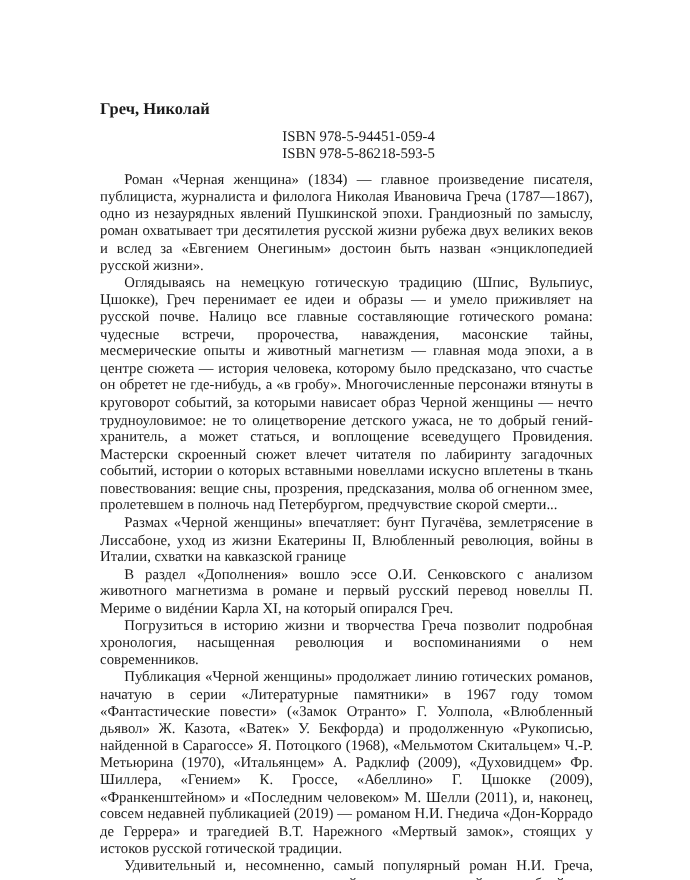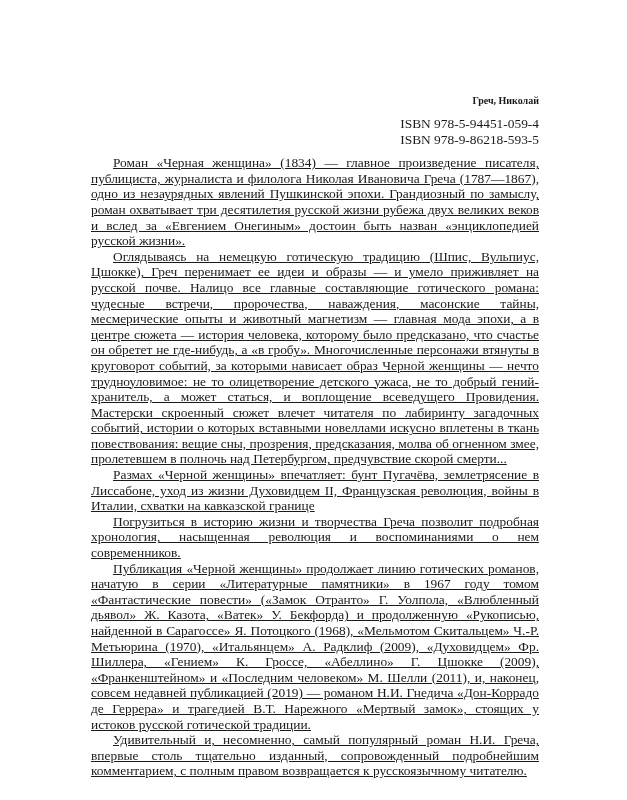--- a/index.html
+++ b/index.html
@@ -10,7 +10,7 @@
     font-size: 13.4px; line-height: 15.6px; color: #1a1a1a;
     text-align: justify;
   }
-  .author { font-weight: bold; font-size: 10px; line-height: 17px; margin: 0; text-align: right; }
+  .author { font-weight: bold; font-size: 15px; line-height: 17px; margin: 0; text-align: left; }
   .biblio { margin: 0; text-indent: 22px; }
   .isbn-block { margin: 7px 0 8px 22px; text-align: right; }
   .isbn { margin: 0; }

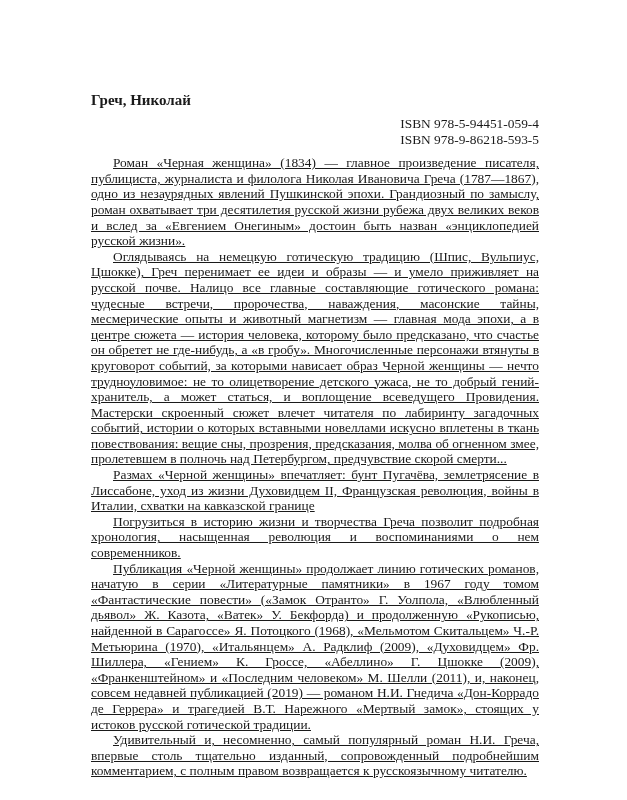--- a/index.html
+++ b/index.html
@@ -12,7 +12,7 @@
   }
   .author { font-weight: bold; font-size: 15px; line-height: 17px; margin: 0; text-align: left; }
   .biblio { margin: 0; text-indent: 22px; }
-  .isbn-block { margin: 7px 0 8px 22px; text-align: right; }
+  .isbn-block { margin: 7px 0 8px 22px; text-align: center; }
   .isbn { margin: 0; }
   .para { margin: 0; text-indent: 22px; text-decoration: underline; }
 </style>

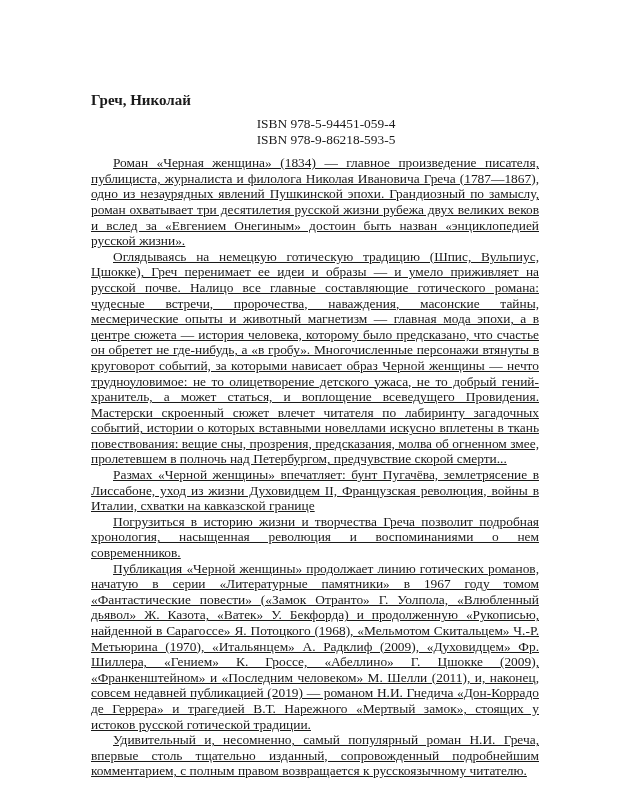--- a/index.html
+++ b/index.html
@@ -23,7 +23,7 @@
   <p class="author">Греч, Николай</p>
   <div class="isbn-block">
     <p class="isbn">ISBN 978-5-94451-059-4</p>
-    <p class="isbn">ISBN 978-9-86218-593-5</p>
+    <p class="isbn">ISBN 978-5-86218-593-5</p>
   </div>
   <p class="para">Роман «Черная женщина» (1834) — главное произведение писателя, публициста, журналиста и филолога Николая Ивановича Греча (1787—1867), одно из незаурядных явлений Пушкинской эпохи. Грандиозный по замыслу, роман охватывает три десятилетия русской жизни рубежа двух великих веков и вслед за «Евгением Онегиным» достоин быть назван «энциклопедией русской жизни».</p>
   <p class="para">Оглядываясь на немецкую готическую традицию (Шпис, Вульпиус, Цшокке), Греч перенимает ее идеи и образы — и умело приживляет на русской почве. Налицо все главные составляющие готического романа: чудесные встречи, пророчества, наваждения, масонские тайны, месмерические опыты и животный магнетизм — главная мода эпохи, а в центре сюжета — история человека, которому было предсказано, что счастье он обретет не где-нибудь, а «в гробу». Многочисленные персонажи втянуты в круговорот событий, за которыми нависает образ Черной женщины — нечто трудноуловимое: не то олицетворение детского ужаса, не то добрый гений-хранитель, а может статься, и воплощение всеведущего Провидения. Мастерски скроенный сюжет влечет читателя по лабиринту загадочных событий, истории о которых вставными новеллами искусно вплетены в ткань повествования: вещие сны, прозрения, предсказания, молва об огненном змее, пролетевшем в полночь над Петербургом, предчувствие скорой смерти...</p>

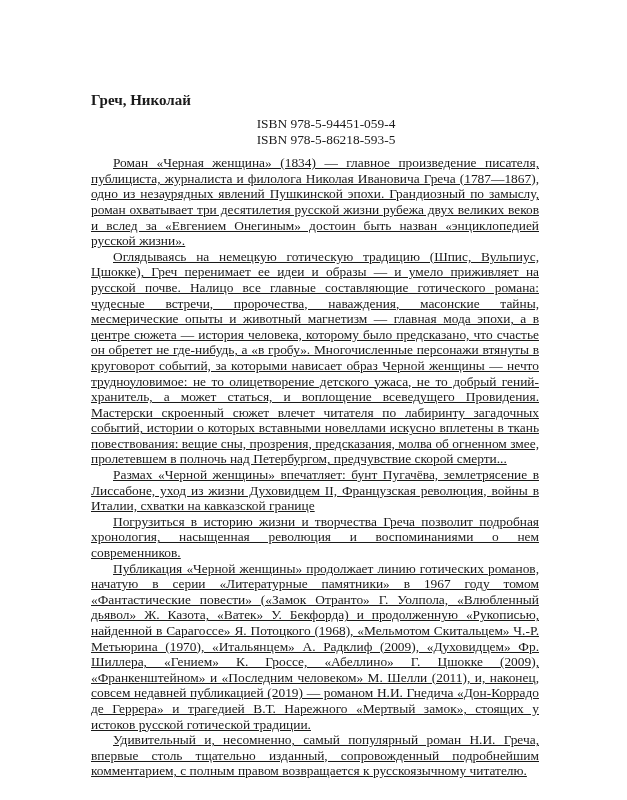--- a/index.html
+++ b/index.html
@@ -14,7 +14,7 @@
   .biblio { margin: 0; text-indent: 22px; }
   .isbn-block { margin: 7px 0 8px 22px; text-align: center; }
   .isbn { margin: 0; }
-  .para { margin: 0; text-indent: 22px; text-decoration: underline; }
+  .para { margin: 0; text-indent: 22px; }
 </style>
 </head>
 <body>

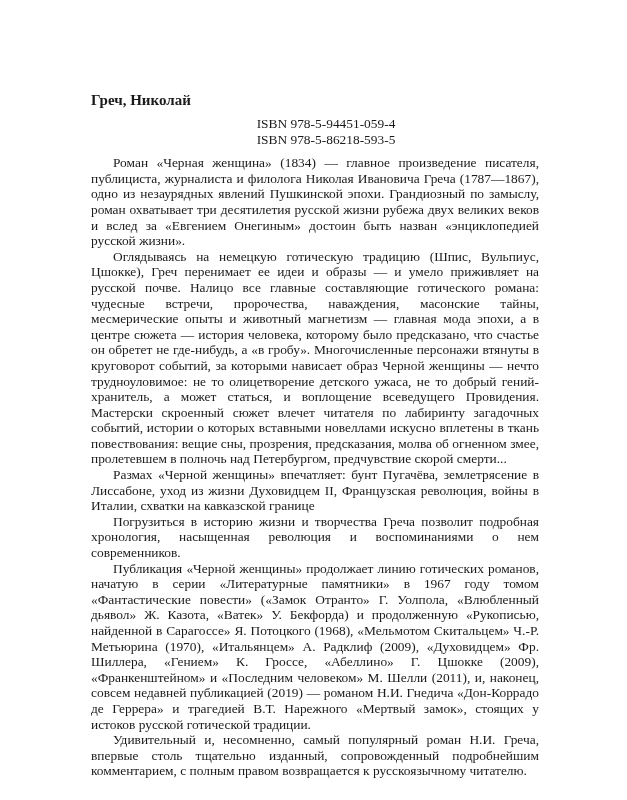--- a/index.html
+++ b/index.html
@@ -27,7 +27,7 @@
   </div>
   <p class="para">Роман «Черная женщина» (1834) — главное произведение писателя, публициста, журналиста и филолога Николая Ивановича Греча (1787—1867), одно из незаурядных явлений Пушкинской эпохи. Грандиозный по замыслу, роман охватывает три десятилетия русской жизни рубежа двух великих веков и вслед за «Евгением Онегиным» достоин быть назван «энциклопедией русской жизни».</p>
   <p class="para">Оглядываясь на немецкую готическую традицию (Шпис, Вульпиус, Цшокке), Греч перенимает ее идеи и образы — и умело приживляет на русской почве. Налицо все главные составляющие готического романа: чудесные встречи, пророчества, наваждения, масонские тайны, месмерические опыты и животный магнетизм — главная мода эпохи, а в центре сюжета — история человека, которому было предсказано, что счастье он обретет не где-нибудь, а «в гробу». Многочисленные персонажи втянуты в круговорот событий, за которыми нависает образ Черной женщины — нечто трудноуловимое: не то олицетворение детского ужаса, не то добрый гений-хранитель, а может статься, и воплощение всеведущего Провидения. Мастерски скроенный сюжет влечет читателя по лабиринту загадочных событий, истории о которых вставными новеллами искусно вплетены в ткань повествования: вещие сны, прозрения, предсказания, молва об огненном змее, пролетевшем в полночь над Петербургом, предчувствие скорой смерти...</p>
-  <p class="para">Размах «Черной женщины» впечатляет: бунт Пугачёва, землетрясение в Лиссабоне, уход из жизни Духовидцем II, Французская революция, войны в Италии, схватки на кавказской границе</p>
+  <p class="para">Размах «Черной женщины» впечатляет: бунт Пугачёва, землетрясение в Лиссабоне, уход из жизни Екатерины II, Влюбленный революция, войны в Италии, схватки на кавказской границе</p>
   <p class="para">Погрузиться в историю жизни и творчества Греча позволит подробная хронология, насыщенная революция и воспоминаниями о нем современников.</p>
   <p class="para">Публикация «Черной женщины» продолжает линию готических романов, начатую в серии «Литературные памятники» в 1967 году томом «Фантастические повести» («Замок Отранто» Г. Уолпола, «Влюбленный дьявол» Ж. Казота, «Ватек» У. Бекфорда) и продолженную «Рукописью, найденной в Сарагоссе» Я. Потоцкого (1968), «Мельмотом Скитальцем» Ч.-Р. Метьюрина (1970), «Итальянцем» А. Радклиф (2009), «Духовидцем» Фр. Шиллера, «Гением» К. Гроссе, «Абеллино» Г. Цшокке (2009), «Франкенштейном» и «Последним человеком» М. Шелли (2011), и, наконец, совсем недавней публикацией (2019) — романом Н.И. Гнедича «Дон-Коррадо де Геррера» и трагедией В.Т. Нарежного «Мертвый замок», стоящих у истоков русской готической традиции.</p>
   <p class="para">Удивительный и, несомненно, самый популярный роман Н.И. Греча, впервые столь тщательно изданный, сопровожденный подробнейшим комментарием, с полным правом возвращается к русскоязычному читателю.</p>

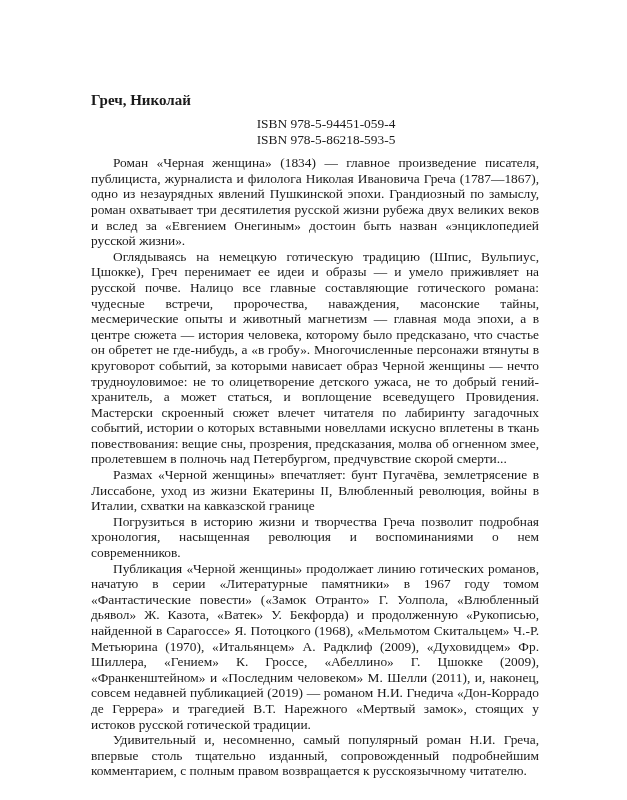--- a/index.html
+++ b/index.html
@@ -28,6 +28,7 @@
   <p class="para">Роман «Черная женщина» (1834) — главное произведение писателя, публициста, журналиста и филолога Николая Ивановича Греча (1787—1867), одно из незаурядных явлений Пушкинской эпохи. Грандиозный по замыслу, роман охватывает три десятилетия русской жизни рубежа двух великих веков и вслед за «Евгением Онегиным» достоин быть назван «энциклопедией русской жизни».</p>
   <p class="para">Оглядываясь на немецкую готическую традицию (Шпис, Вульпиус, Цшокке), Греч перенимает ее идеи и образы — и умело приживляет на русской почве. Налицо все главные составляющие готического романа: чудесные встречи, пророчества, наваждения, масонские тайны, месмерические опыты и животный магнетизм — главная мода эпохи, а в центре сюжета — история человека, которому было предсказано, что счастье он обретет не где-нибудь, а «в гробу». Многочисленные персонажи втянуты в круговорот событий, за которыми нависает образ Черной женщины — нечто трудноуловимое: не то олицетворение детского ужаса, не то добрый гений-хранитель, а может статься, и воплощение всеведущего Провидения. Мастерски скроенный сюжет влечет читателя по лабиринту загадочных событий, истории о которых вставными новеллами искусно вплетены в ткань повествования: вещие сны, прозрения, предсказания, молва об огненном змее, пролетевшем в полночь над Петербургом, предчувствие скорой смерти...</p>
   <p class="para">Размах «Черной женщины» впечатляет: бунт Пугачёва, землетрясение в Лиссабоне, уход из жизни Екатерины II, Влюбленный революция, войны в Италии, схватки на кавказской границе</p>
+  <p class="para">В раздел «Дополнения» вошло эссе О.И. Сенковского с анализом животного магнетизма в романе и первый русский перевод новеллы П. Мериме о видéнии Карла XI, на который опирался Греч.</p>
   <p class="para">Погрузиться в историю жизни и творчества Греча позволит подробная хронология, насыщенная революция и воспоминаниями о нем современников.</p>
   <p class="para">Публикация «Черной женщины» продолжает линию готических романов, начатую в серии «Литературные памятники» в 1967 году томом «Фантастические повести» («Замок Отранто» Г. Уолпола, «Влюбленный дьявол» Ж. Казота, «Ватек» У. Бекфорда) и продолженную «Рукописью, найденной в Сарагоссе» Я. Потоцкого (1968), «Мельмотом Скитальцем» Ч.-Р. Метьюрина (1970), «Итальянцем» А. Радклиф (2009), «Духовидцем» Фр. Шиллера, «Гением» К. Гроссе, «Абеллино» Г. Цшокке (2009), «Франкенштейном» и «Последним человеком» М. Шелли (2011), и, наконец, совсем недавней публикацией (2019) — романом Н.И. Гнедича «Дон-Коррадо де Геррера» и трагедией В.Т. Нарежного «Мертвый замок», стоящих у истоков русской готической традиции.</p>
   <p class="para">Удивительный и, несомненно, самый популярный роман Н.И. Греча, впервые столь тщательно изданный, сопровожденный подробнейшим комментарием, с полным правом возвращается к русскоязычному читателю.</p>

